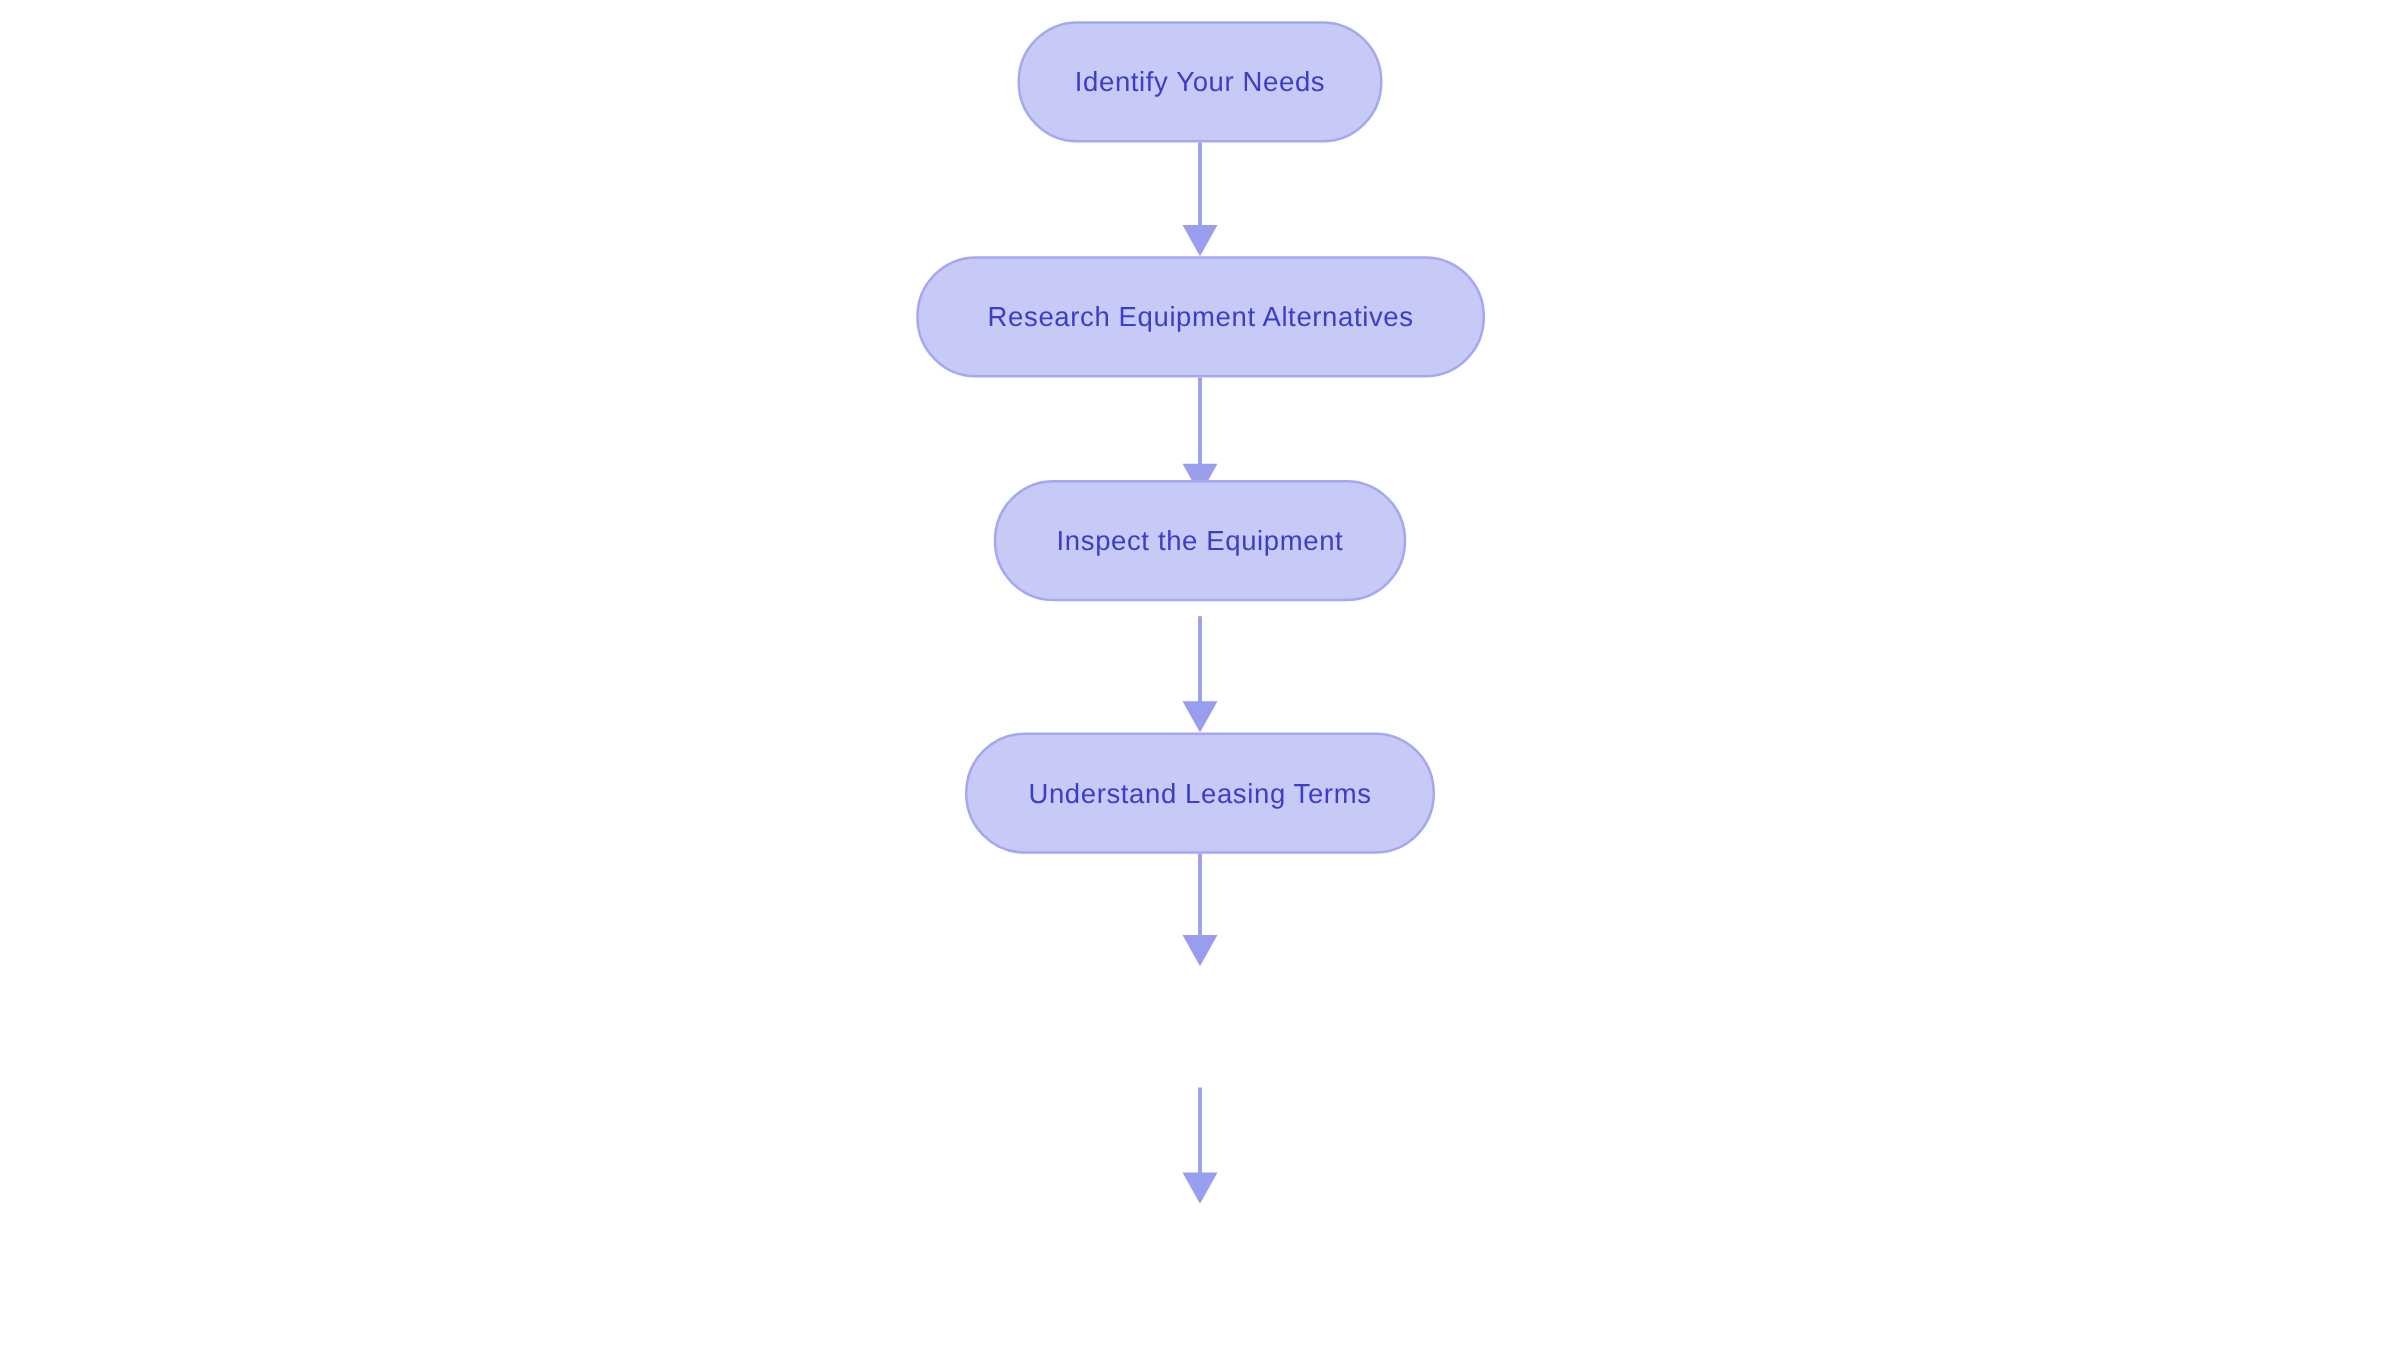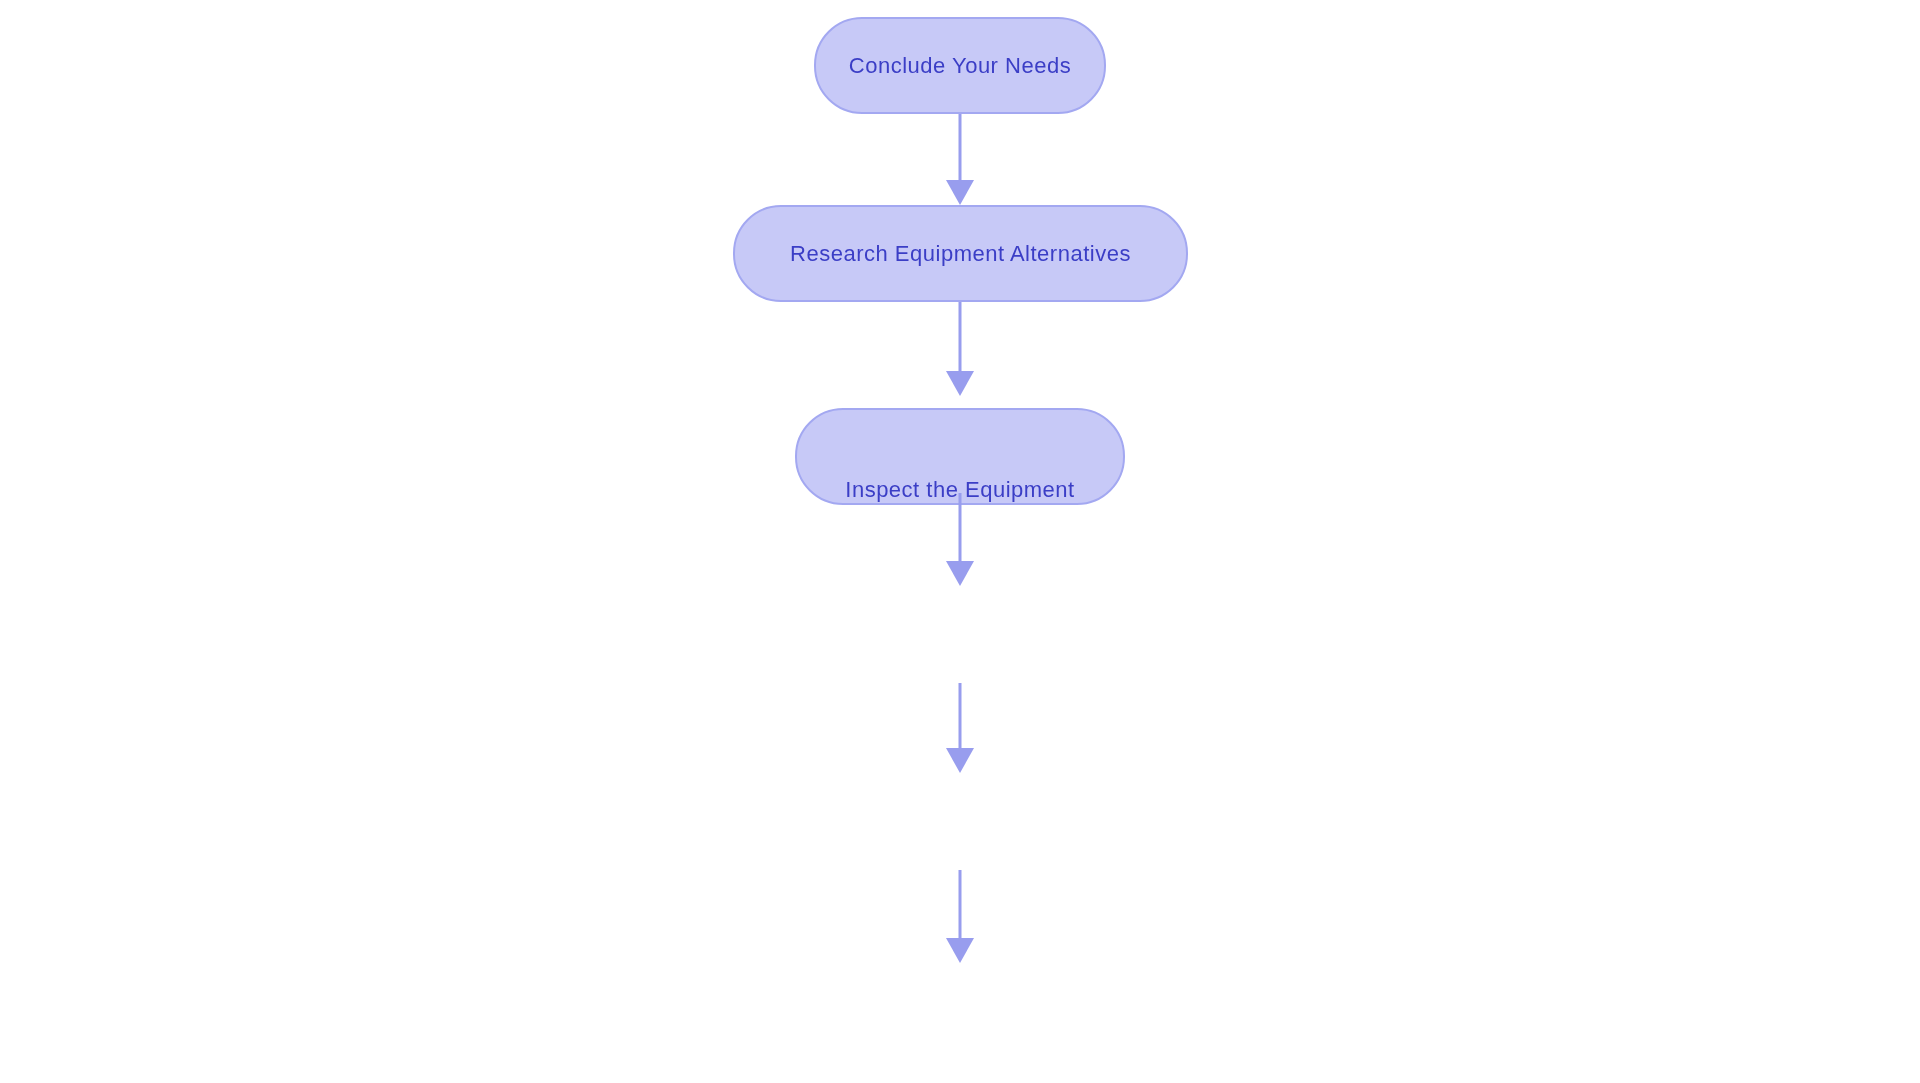--- a/index.html
+++ b/index.html
@@ -79,7 +79,7 @@
 <div class="canvas">
 
   <div class="flow-node n1">
-    <span>Conclude Your Needs</span>
+    <span>Identify Your Needs</span>
   </div>
 
   <div class="connector a1">

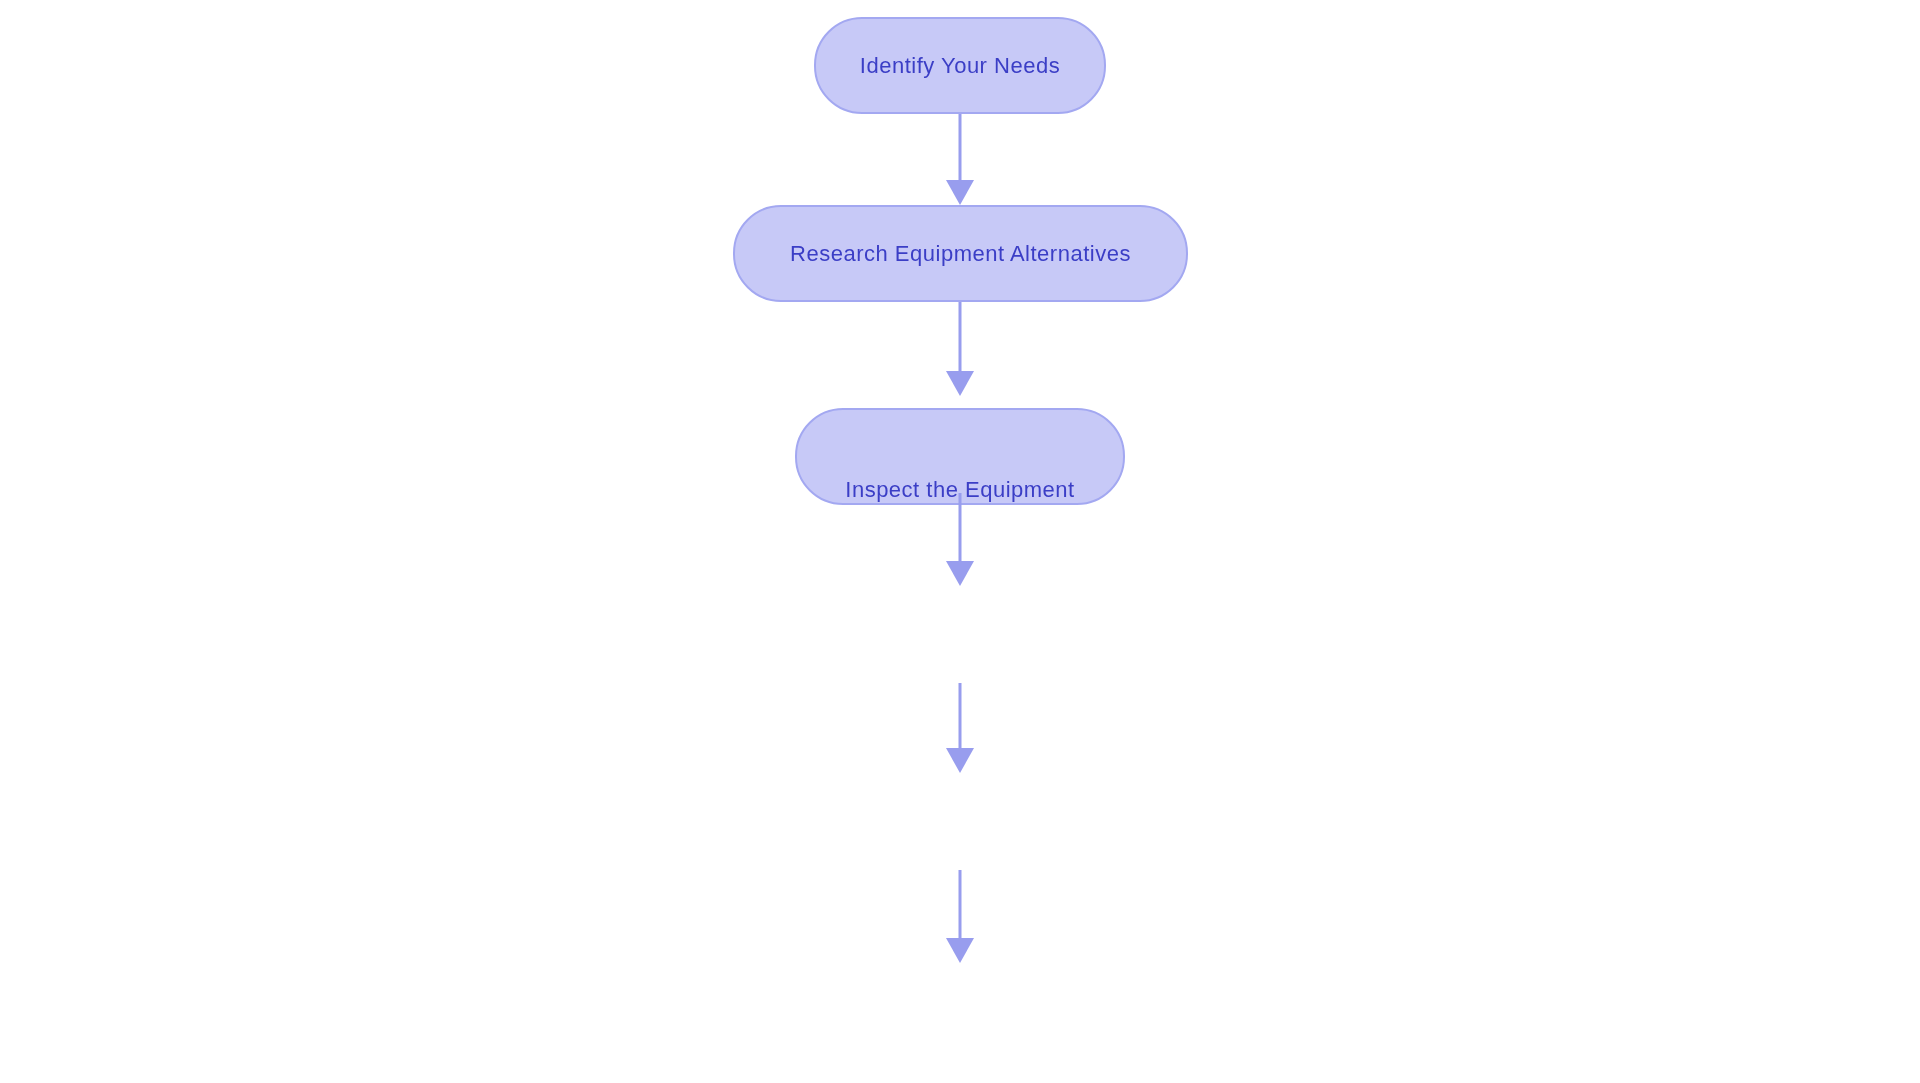--- a/index.html
+++ b/index.html
@@ -37,7 +37,7 @@
   }
   .n1 { left: 814px; top: 17px;  width: 292px; }
   .n2 { left: 733px; top: 205px; width: 455px; }
-  .n3 { left: 795px; top: 408px; width: 330px; align-items: flex-end; }
+  .n3 { left: 795px; top: 384px; width: 330px; }
   .n4 { left: 772px; top: 586px; width: 376px; }
   .n5 { left: 842px; top: 773px; width: 235px; }
   .n6 { left: 806px; top: 963px; width: 307px; }

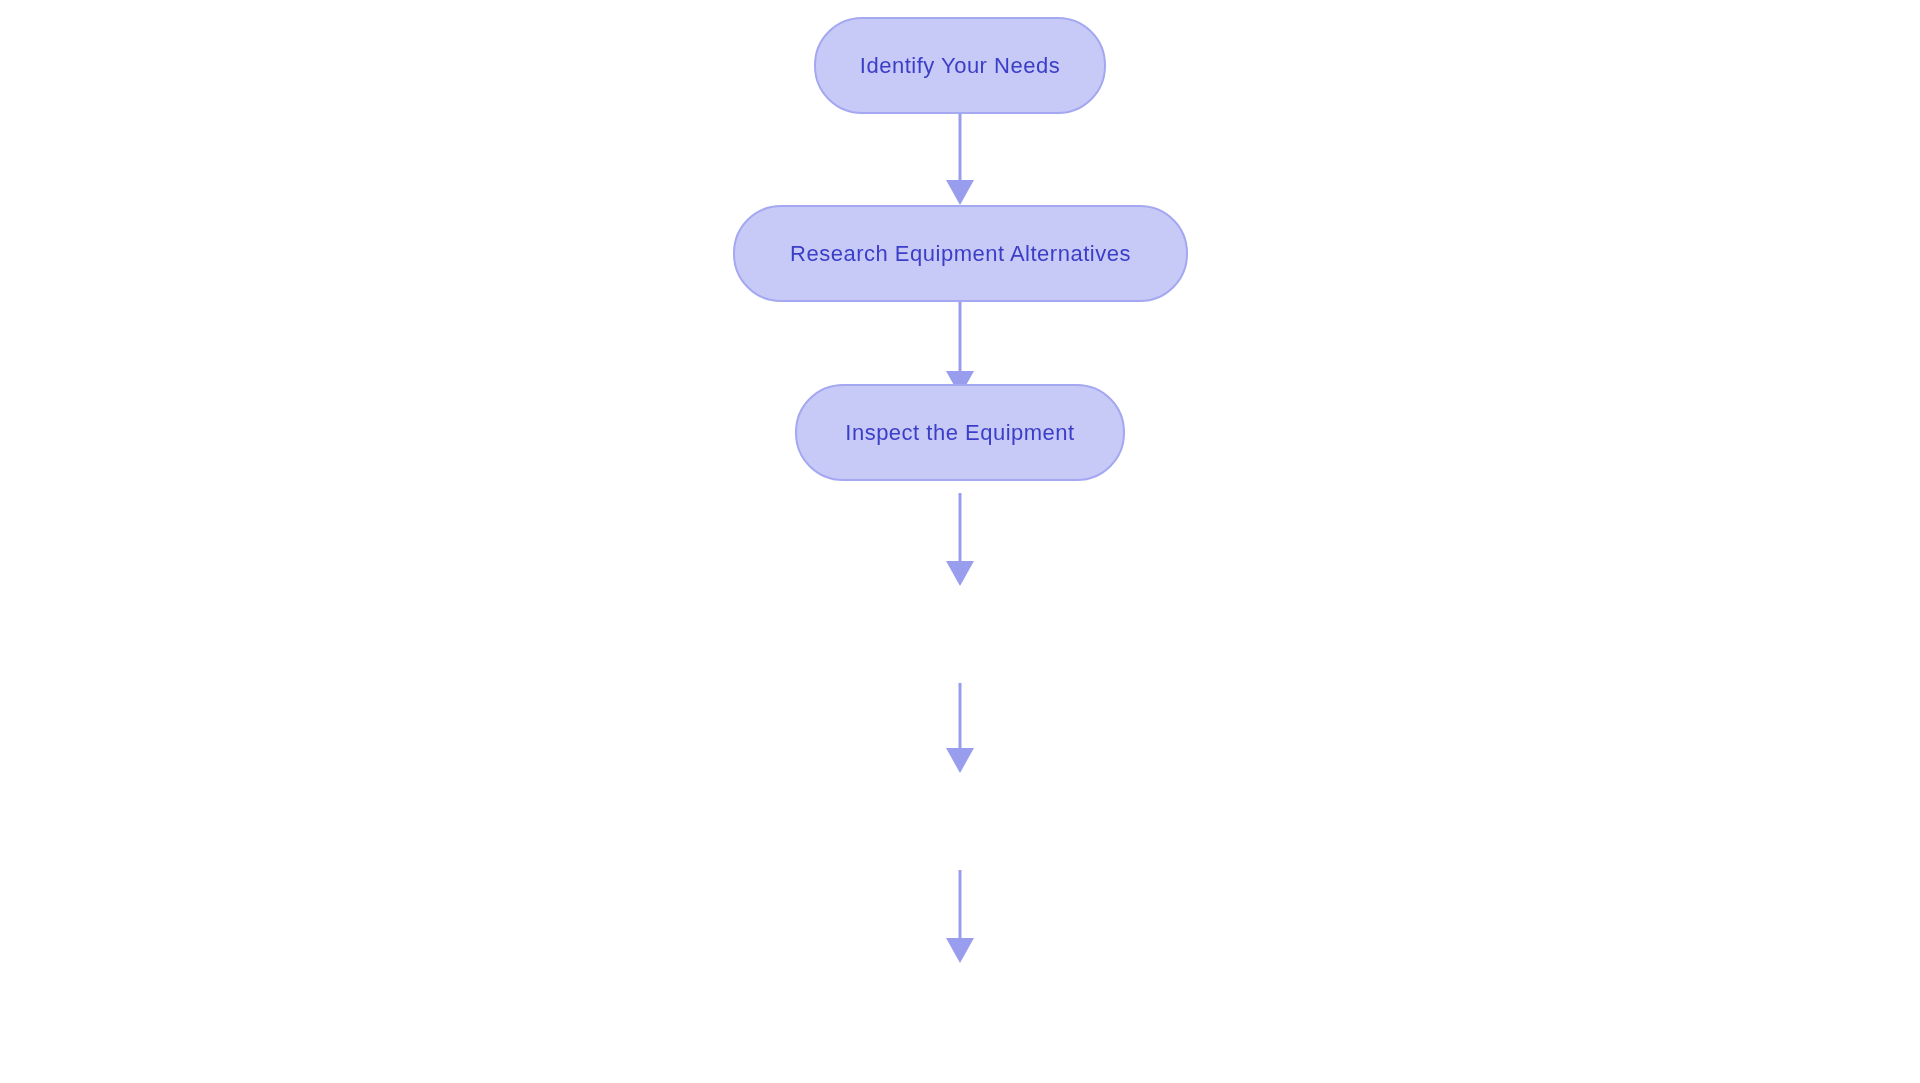--- a/index.html
+++ b/index.html
@@ -105,6 +105,9 @@
     <div class="head"></div>
   </div>
 
+  <div class="flow-node n4">
+    <span>Understand Leasing Terms</span>
+  </div>
 
   <div class="connector a4">
     <div class="line"></div>

